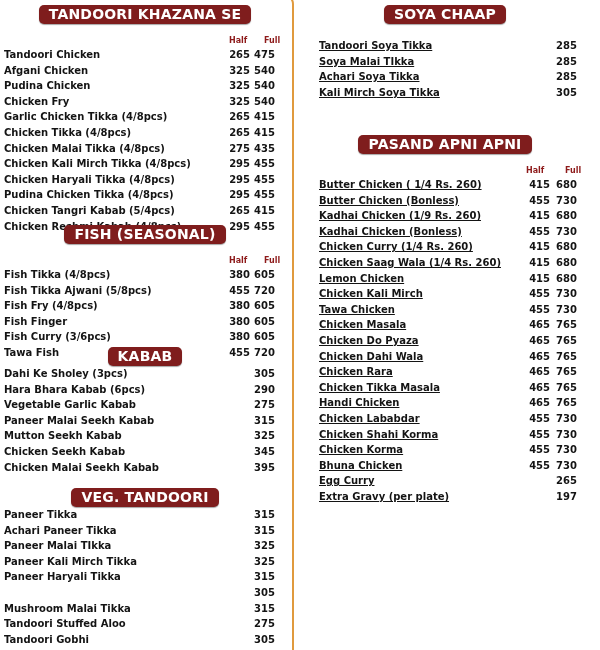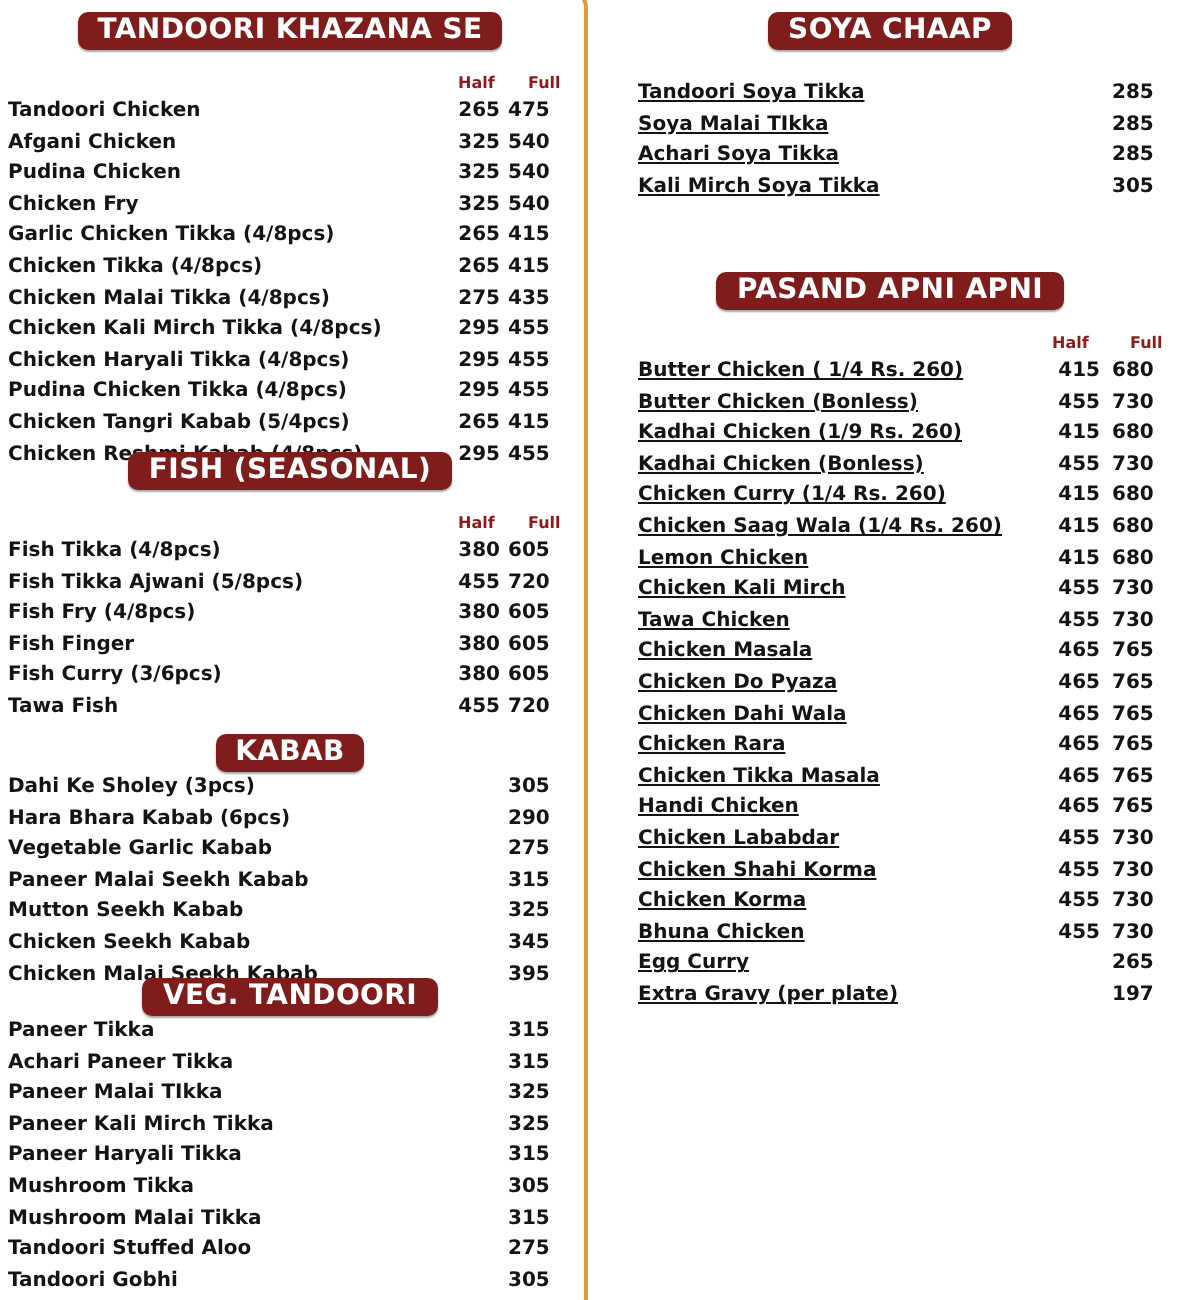--- a/index.html
+++ b/index.html
@@ -140,7 +140,7 @@
         <span class="full">720</span>
       </div>
     </div>
-    <div class="section" style="position: absolute; left: 0px; width: 100%; top: 346px; margin-top: 19px;">
+    <div class="section" style="position: absolute; left: 0px; width: 100%; top: 346px;">
       <div class="banner-wrap"><span class="banner">KABAB</span></div>
       <div style="height: 0px;"></div>
       <div class="row">

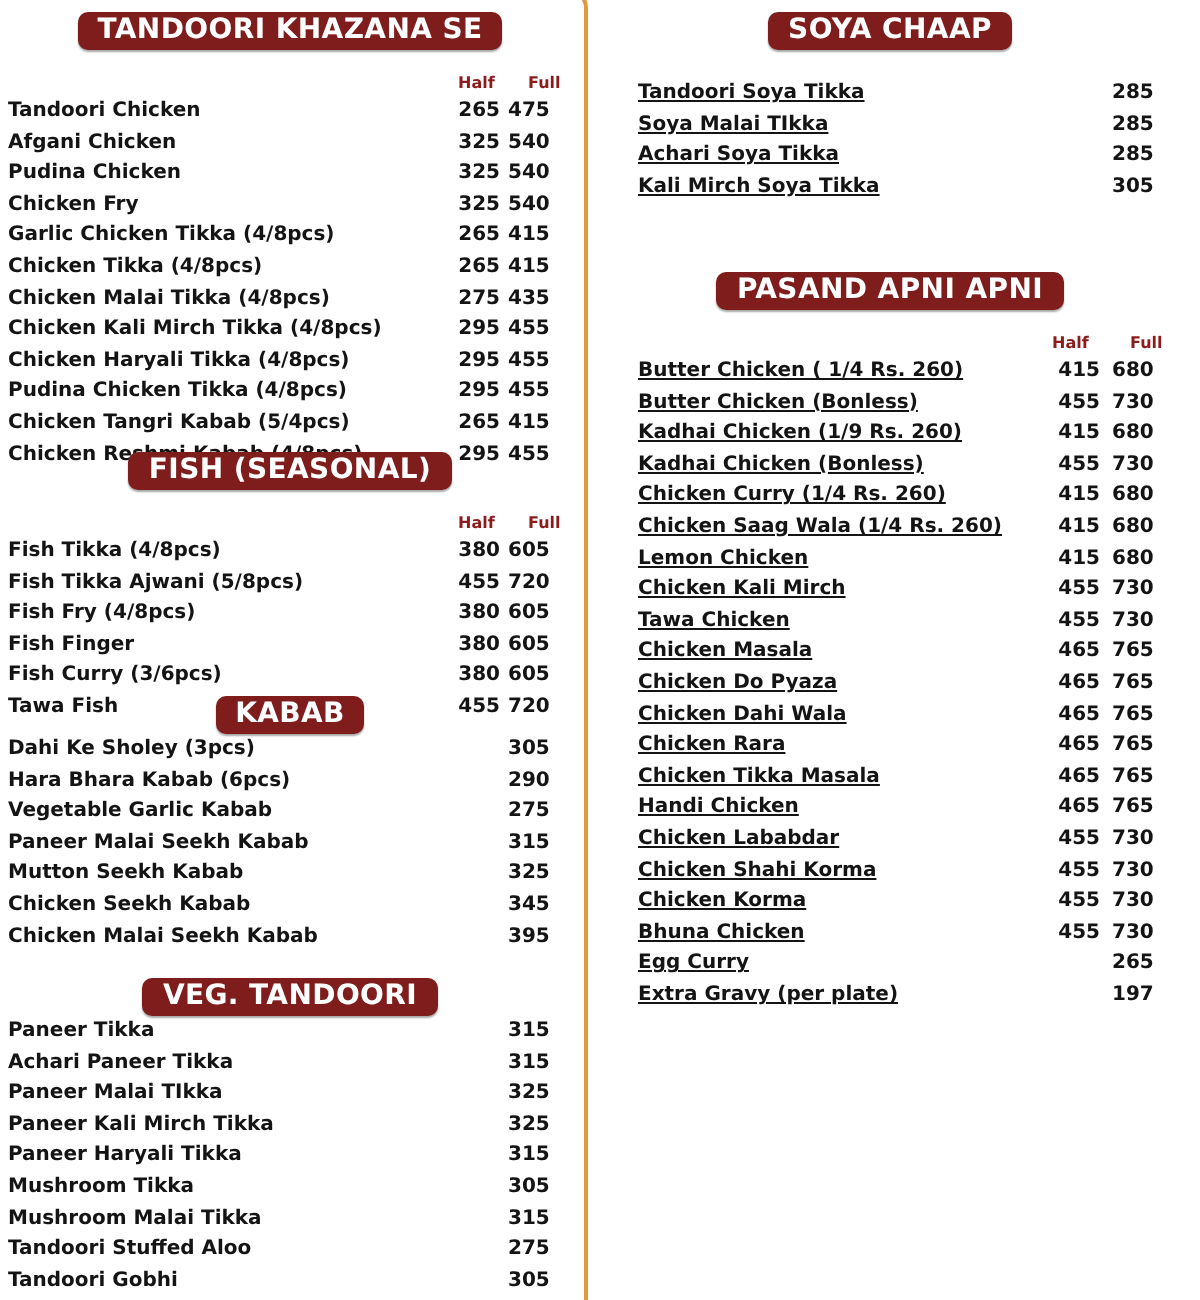--- a/index.html
+++ b/index.html
@@ -196,7 +196,6 @@
         <span class="full">315</span>
       </div>
       <div class="row">
-        <span class="name">Mushroom Tikka</span>
         <span class="full">305</span>
       </div>
       <div class="row">

